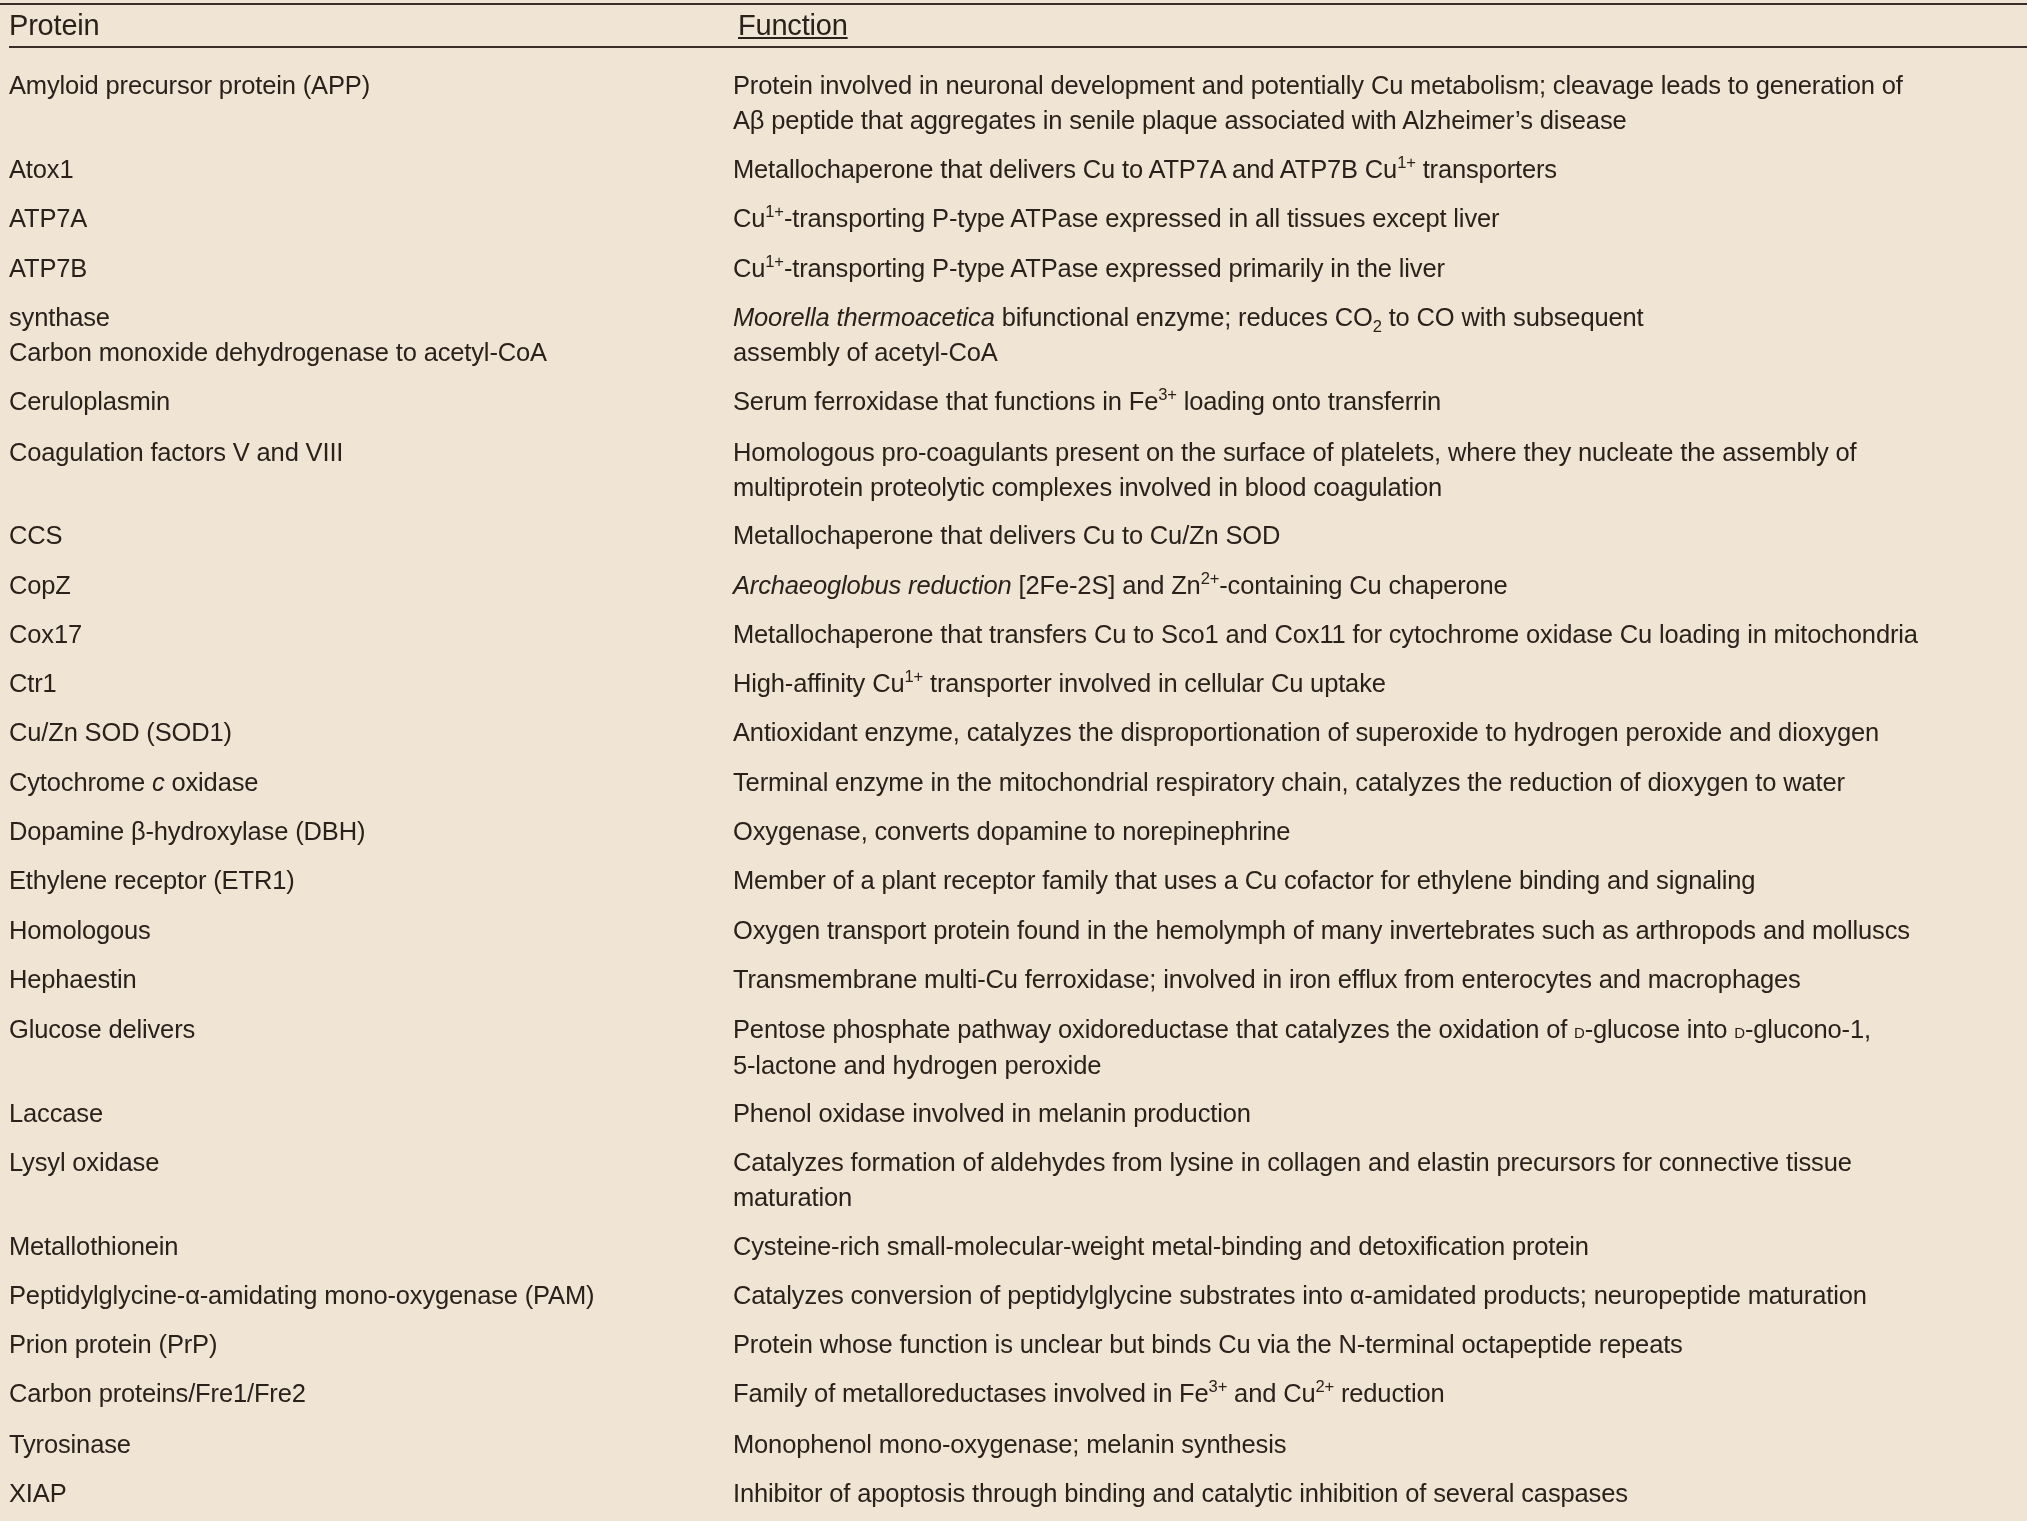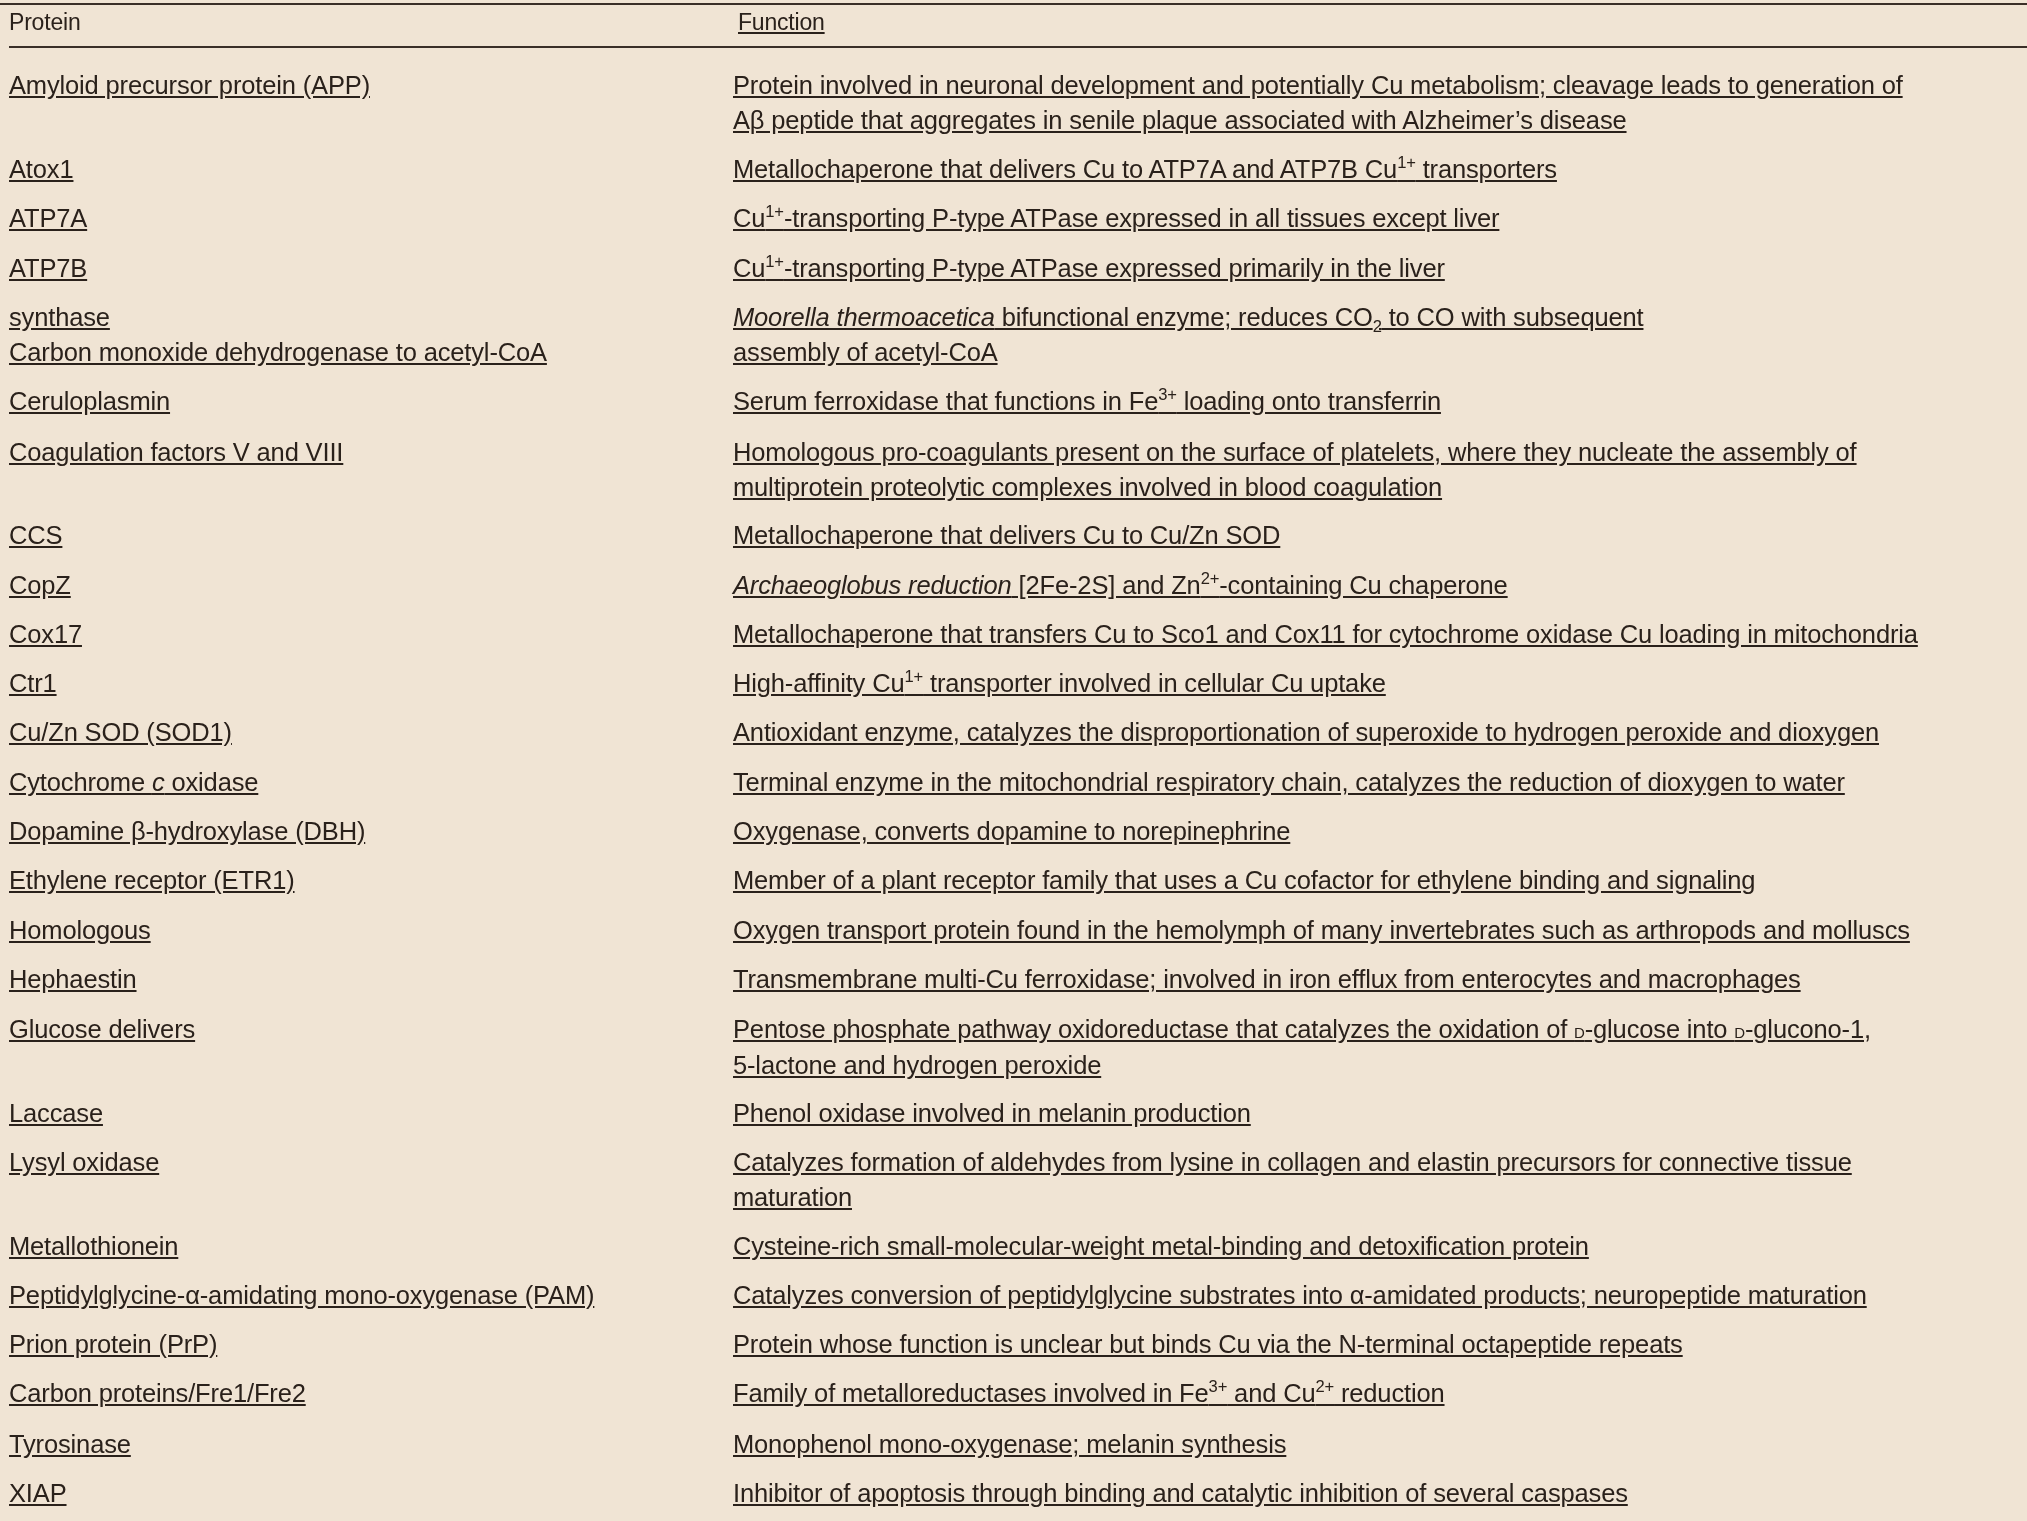--- a/index.html
+++ b/index.html
@@ -12,7 +12,7 @@
   }
   .rule-top { position:absolute; left:0; top:3px; width:2027px; height:2px; background:#3a2f28; }
   .rule-head { position:absolute; left:9px; top:46px; width:2018px; height:2px; background:#3a2f28; }
-  .hdr { position:absolute; top:9px; font-size:23px; letter-spacing:-0.2px; white-space:nowrap; }
+  .hdr { position:absolute; top:9px; font-size:29px; letter-spacing:-0.2px; white-space:nowrap; }
   .hdr.c1 { left:9px; }
   .hdr.c2 { left:738px;text-decoration:underline; }
   .table { position:absolute; left:0; top:0; width:2027px; height:1521px; }

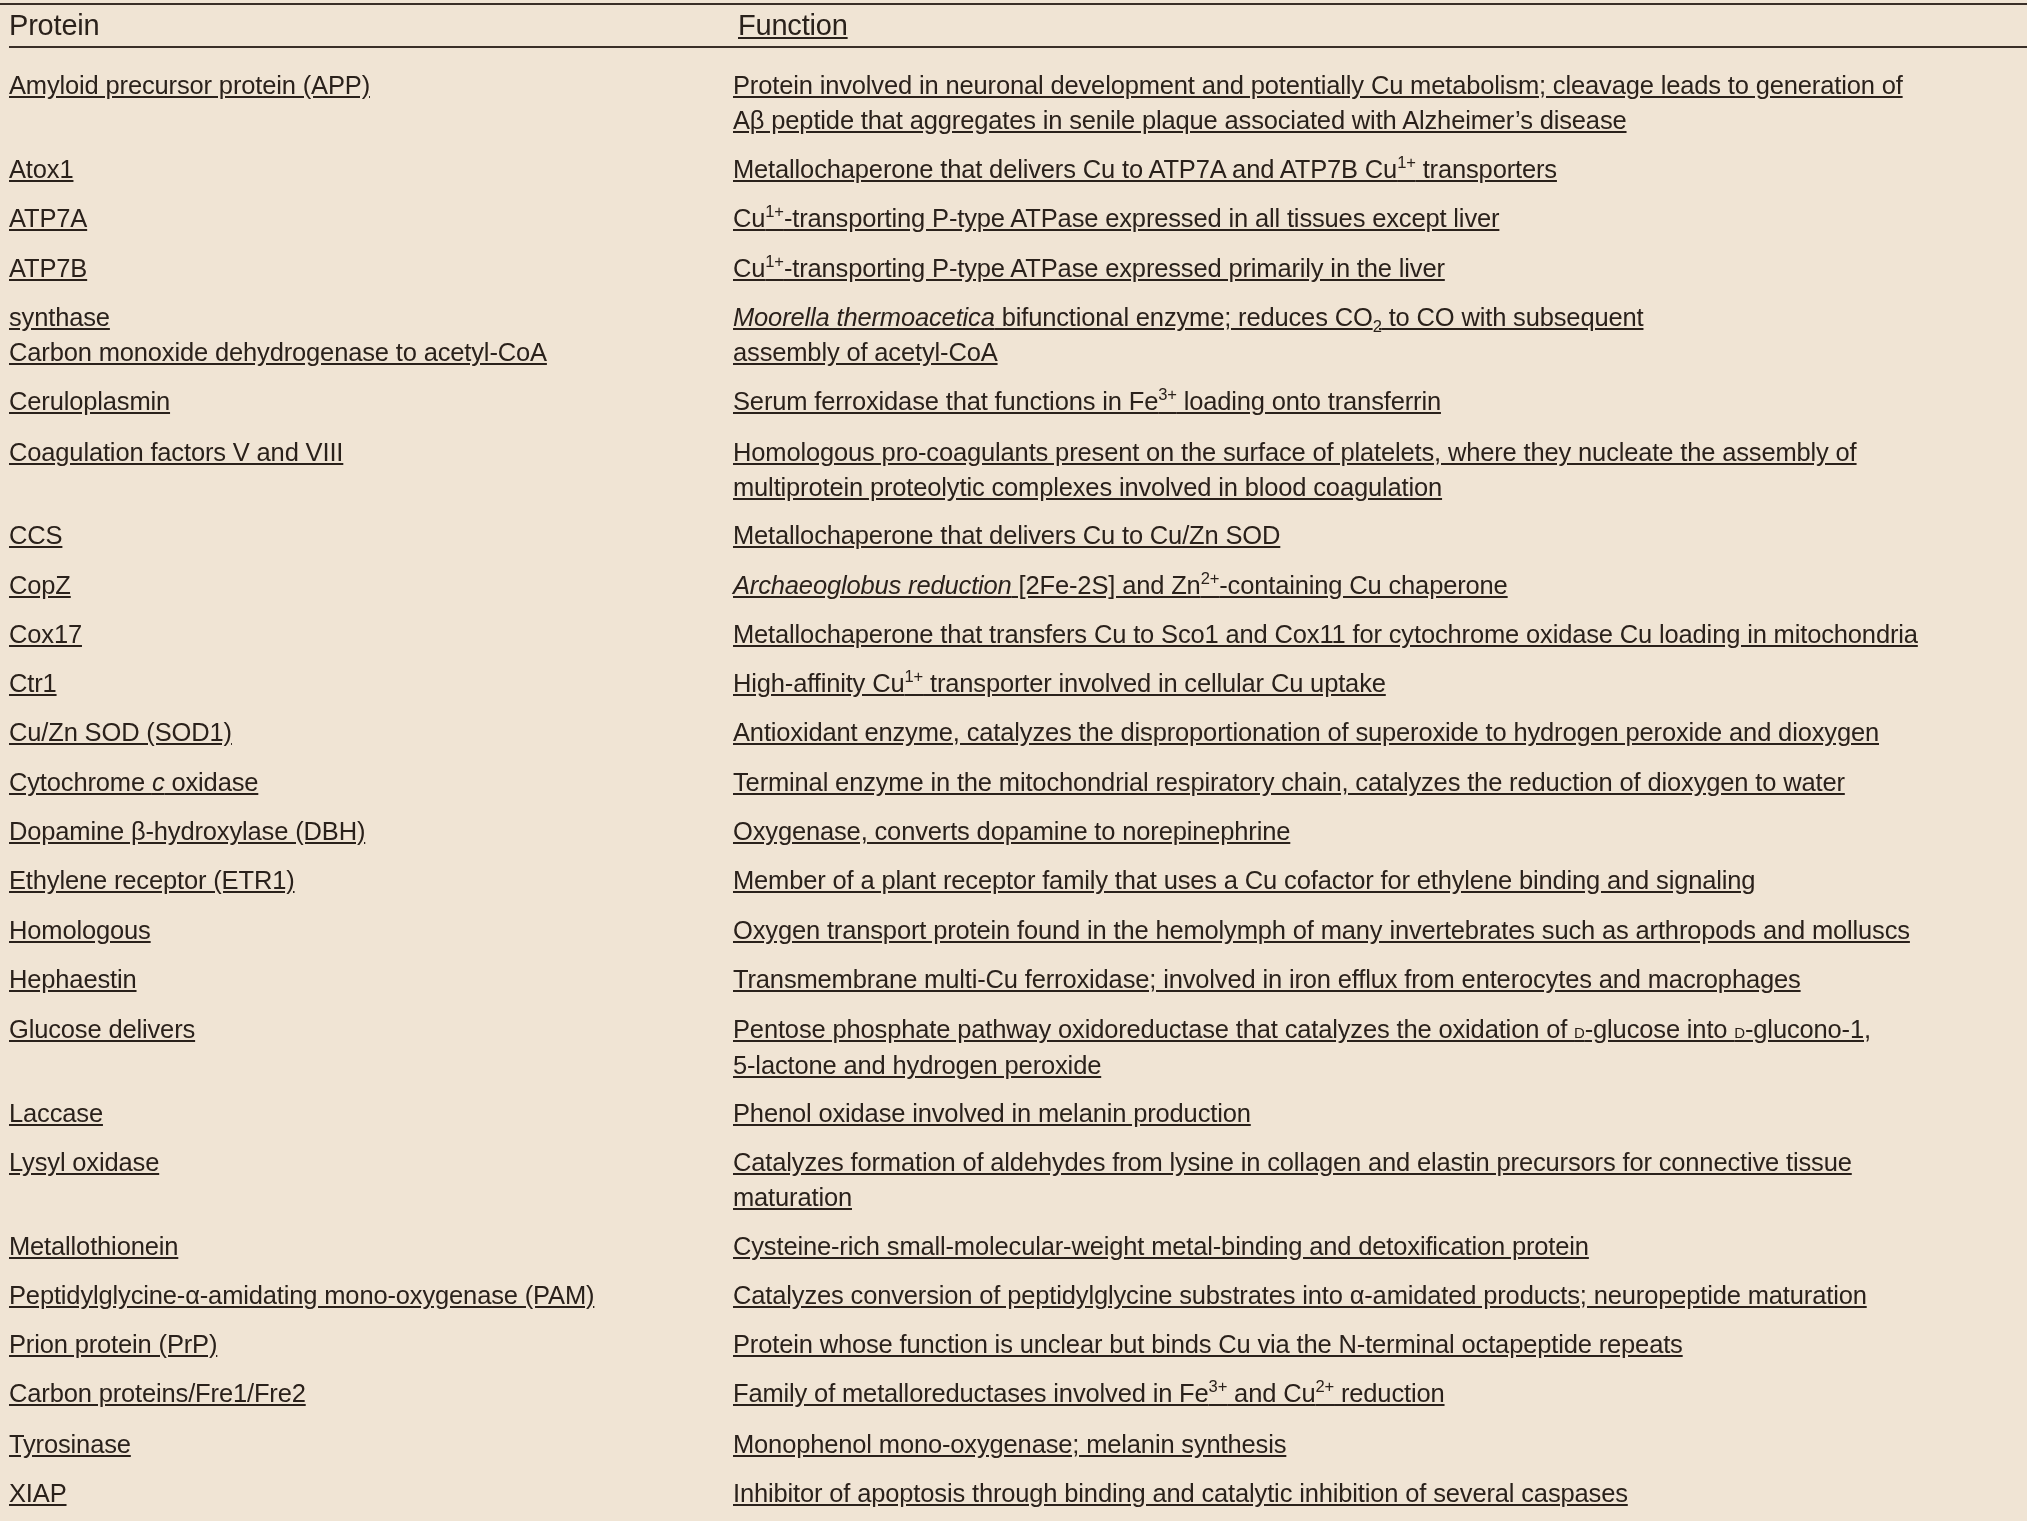--- a/index.html
+++ b/index.html
@@ -20,7 +20,7 @@
   .cell { position:absolute; top:0; font-size:25.5px; line-height:35px; white-space:nowrap; letter-spacing:-0.15px; }
   .cell.c1 { left:9px; width:700px; }
   .cell.c2 { left:733px; width:1400px; }
-  .line { display:block;text-decoration:underline; }
+  .line { display:block; }
   sup { font-size:0.65em; line-height:0; vertical-align:0.6em; }
   sub { font-size:0.65em; line-height:0; vertical-align:-0.35em; }
   .sc { font-variant:small-caps; text-transform:lowercase; font-size:0.85em; }

